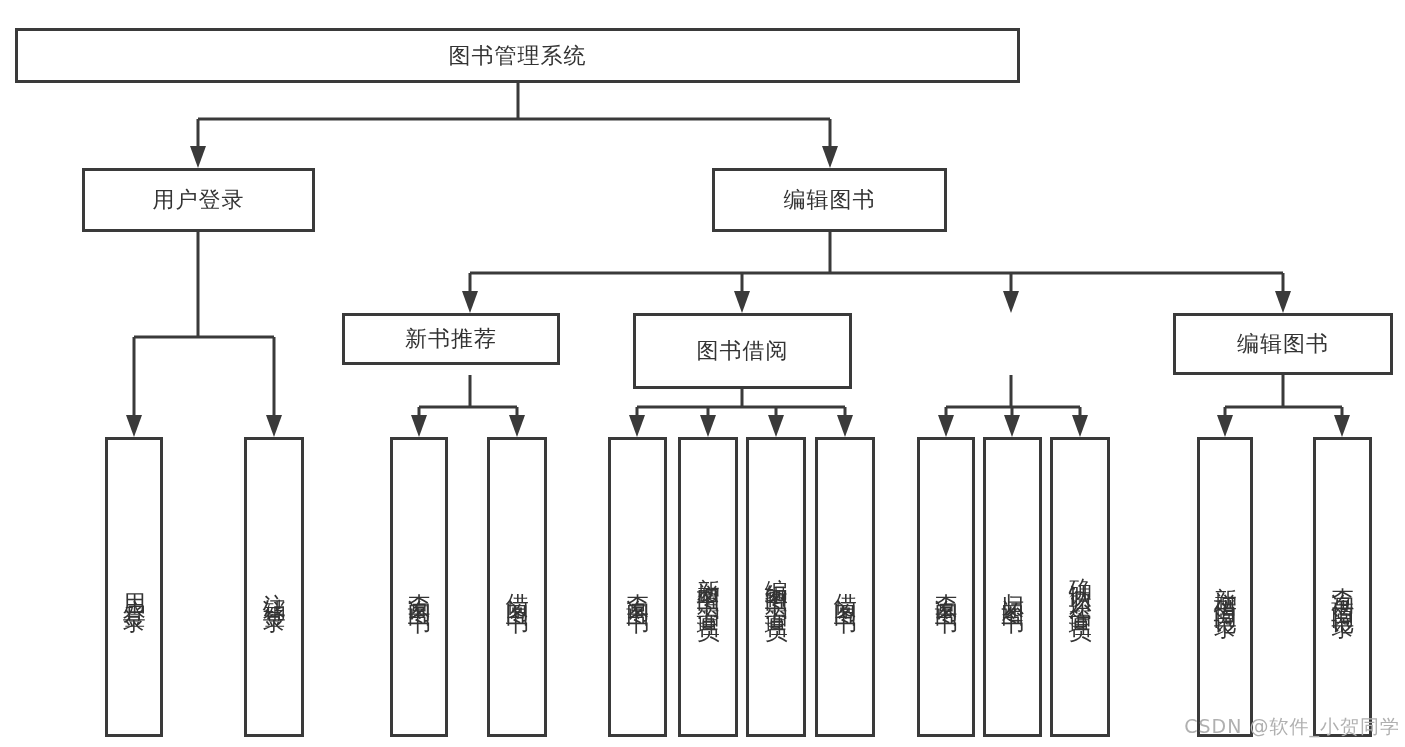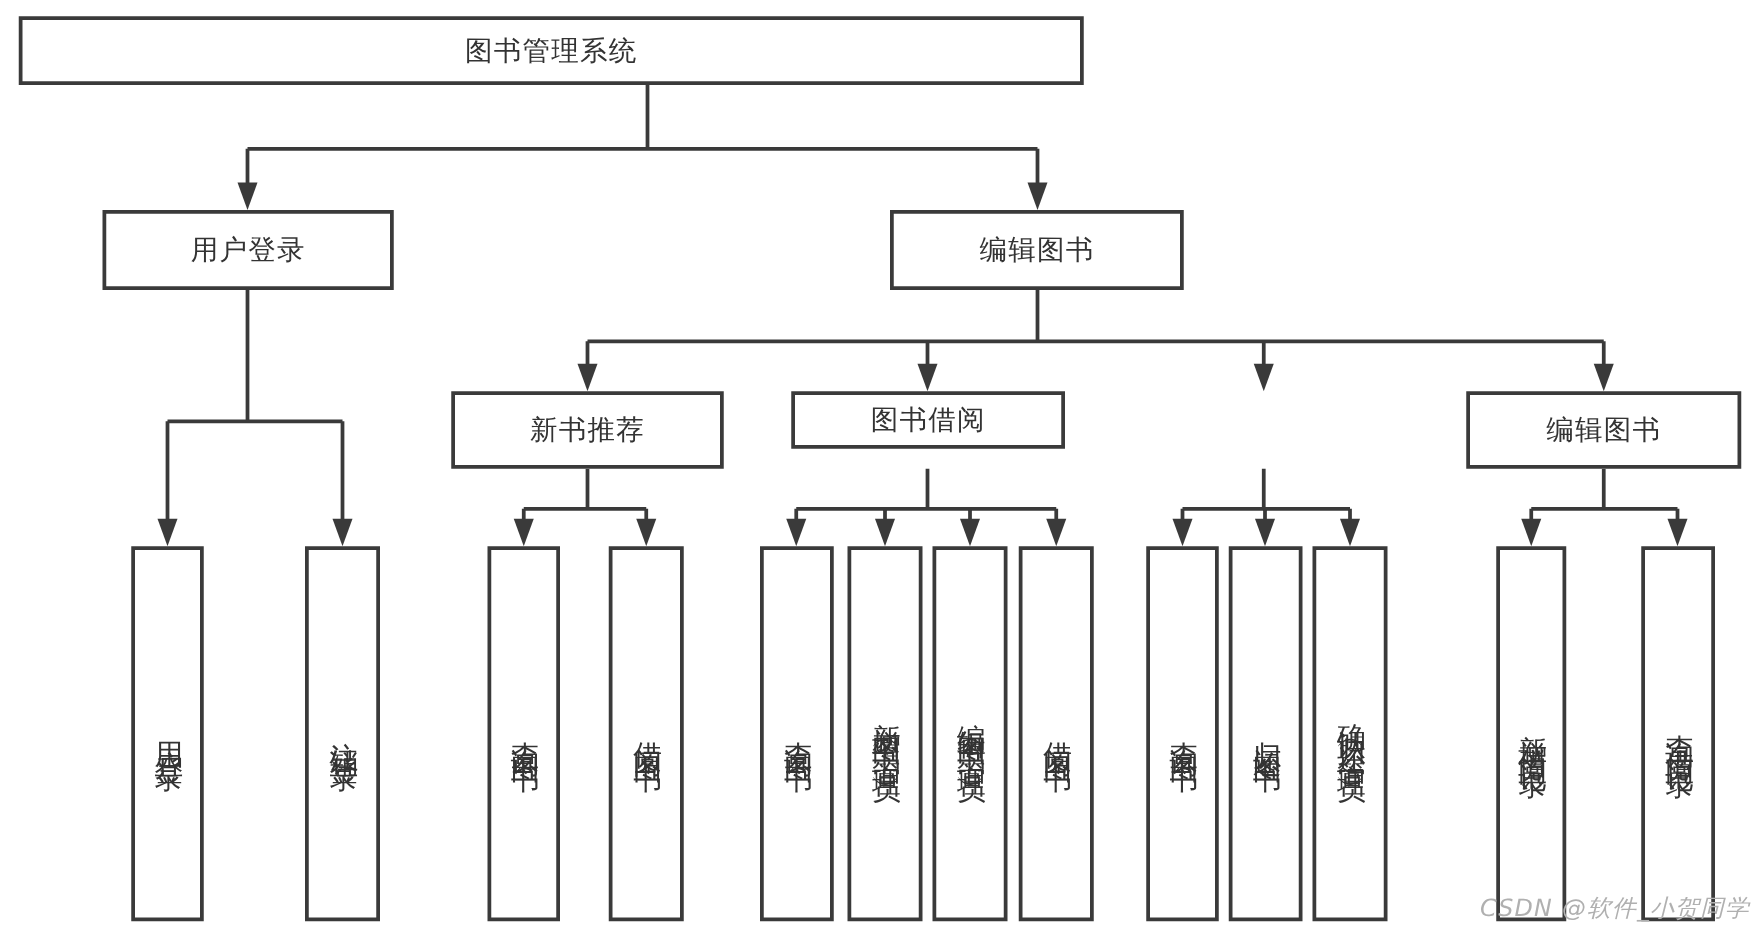--- a/index.html
+++ b/index.html
@@ -104,7 +104,7 @@
     </g>
   </svg>
 
-  <div class="node h" style="left:15px;top:13px;width:852px;height:55px">
+  <div class="node h" style="left:15px;top:28px;width:1005px;height:55px">
     <span class="label">图书管理系统</span>
   </div>
 

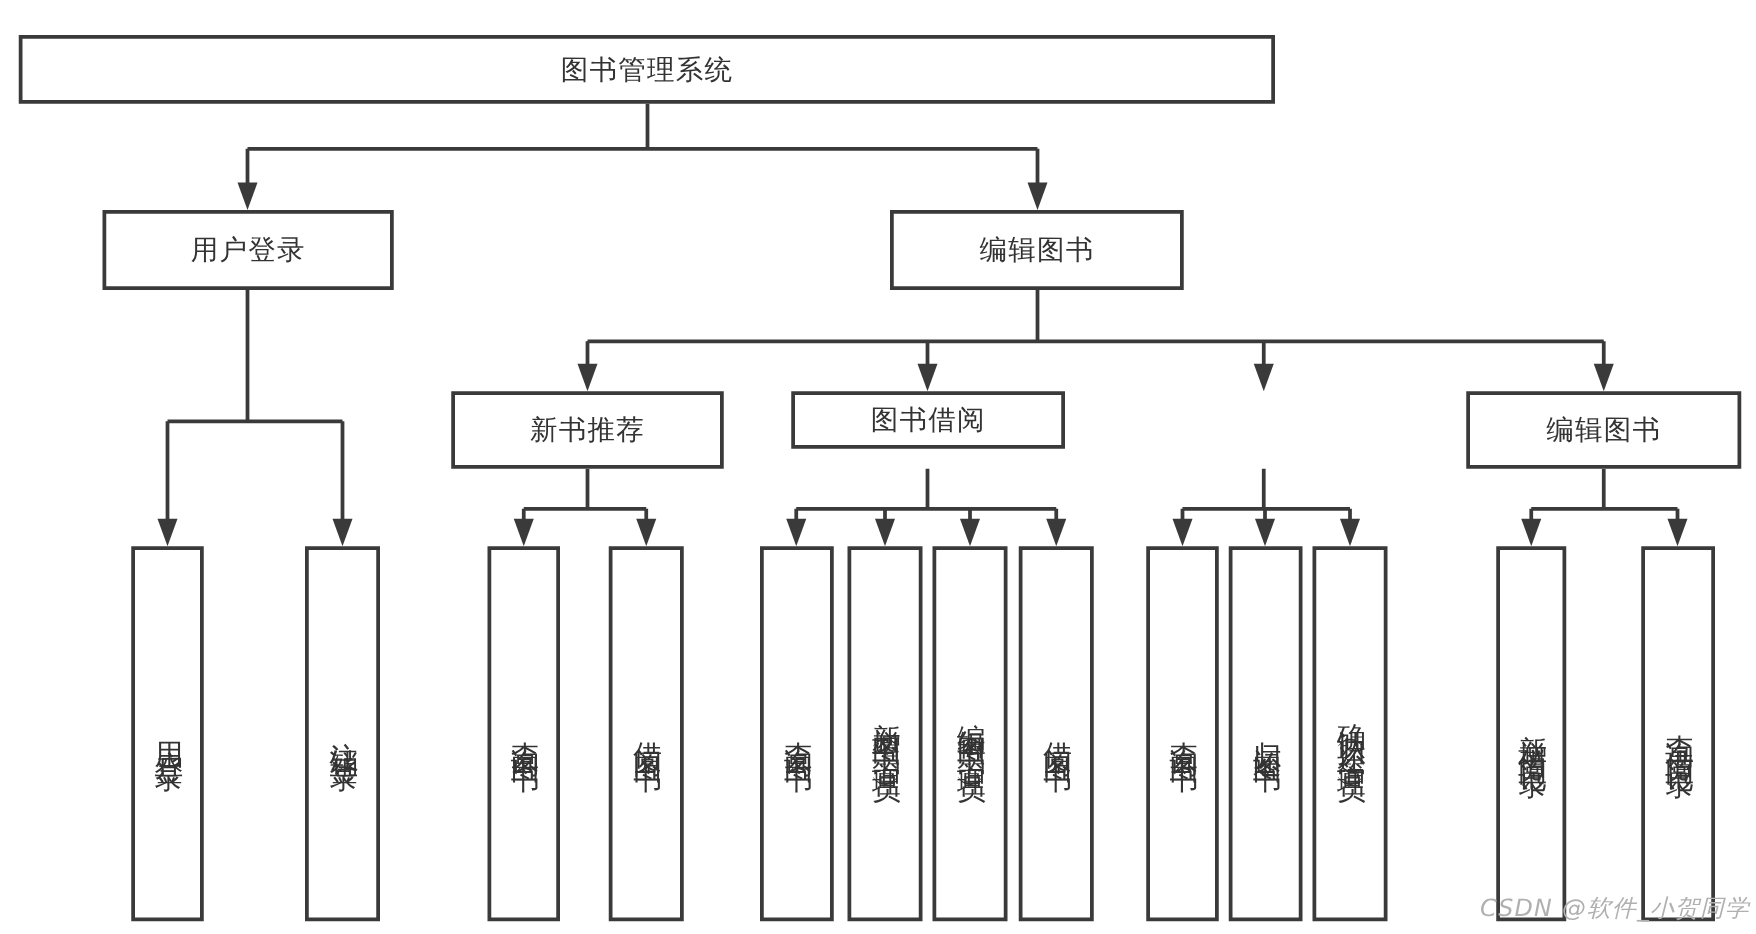--- a/index.html
+++ b/index.html
@@ -115,7 +115,7 @@
     <span class="label">编辑图书</span>
   </div>
 
-  <div class="node h" style="left:361px;top:313px;width:218px;height:62px">
+  <div class="node h" style="left:342px;top:313px;width:218px;height:52px">
     <span class="label">新书推荐</span>
   </div>
   <div class="node h" style="left:633px;top:313px;width:219px;height:46px">

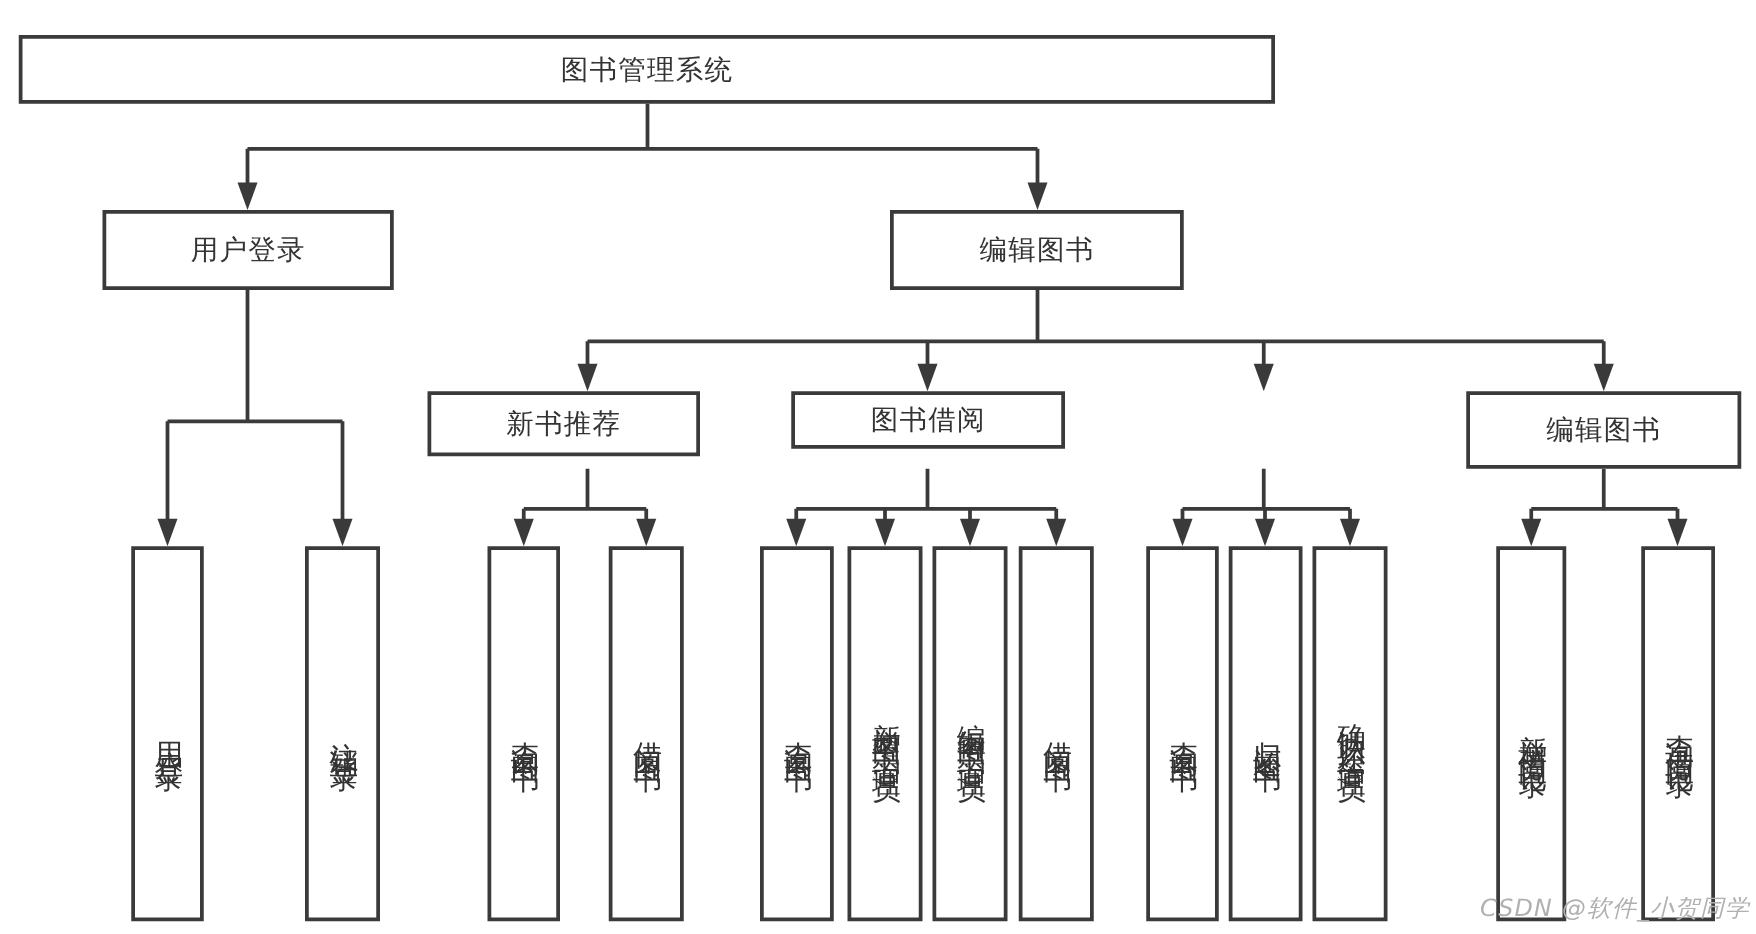--- a/index.html
+++ b/index.html
@@ -118,7 +118,7 @@
   <div class="node h" style="left:342px;top:313px;width:218px;height:52px">
     <span class="label">新书推荐</span>
   </div>
-  <div class="node h" style="left:633px;top:313px;width:219px;height:46px">
+  <div class="node h" style="left:633px;top:313px;width:219px;height:76px">
     <span class="label">图书借阅</span>
   </div>
   <div class="node h" style="left:1173px;top:313px;width:220px;height:62px">

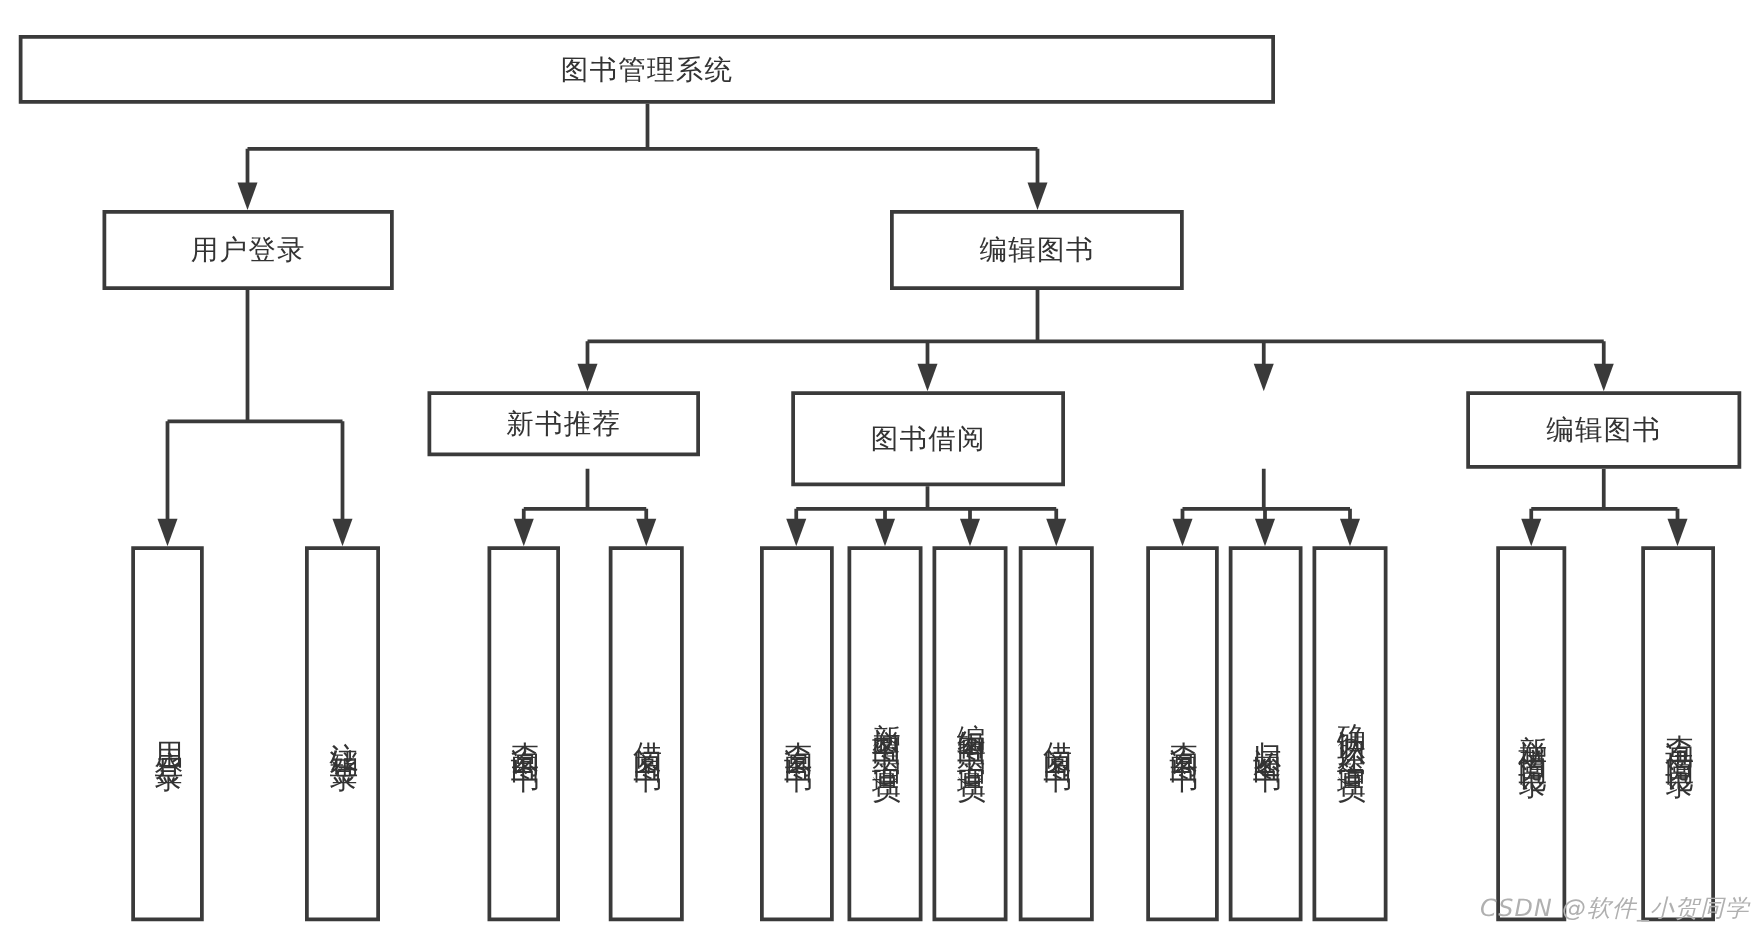--- a/index.html
+++ b/index.html
@@ -53,7 +53,6 @@
     color: #b0b0b0;
     z-index: 5;
     white-space: nowrap;
-    font-style: italic;
   }
 </style>
 </head>

